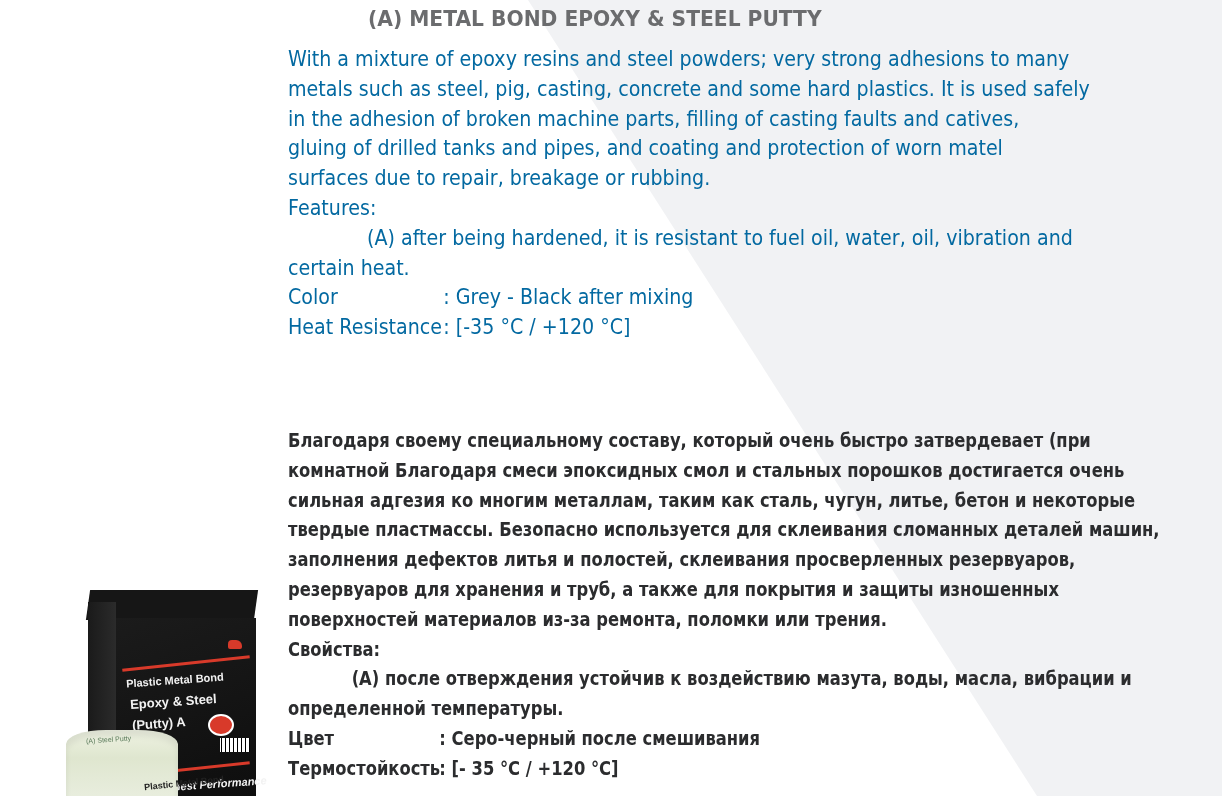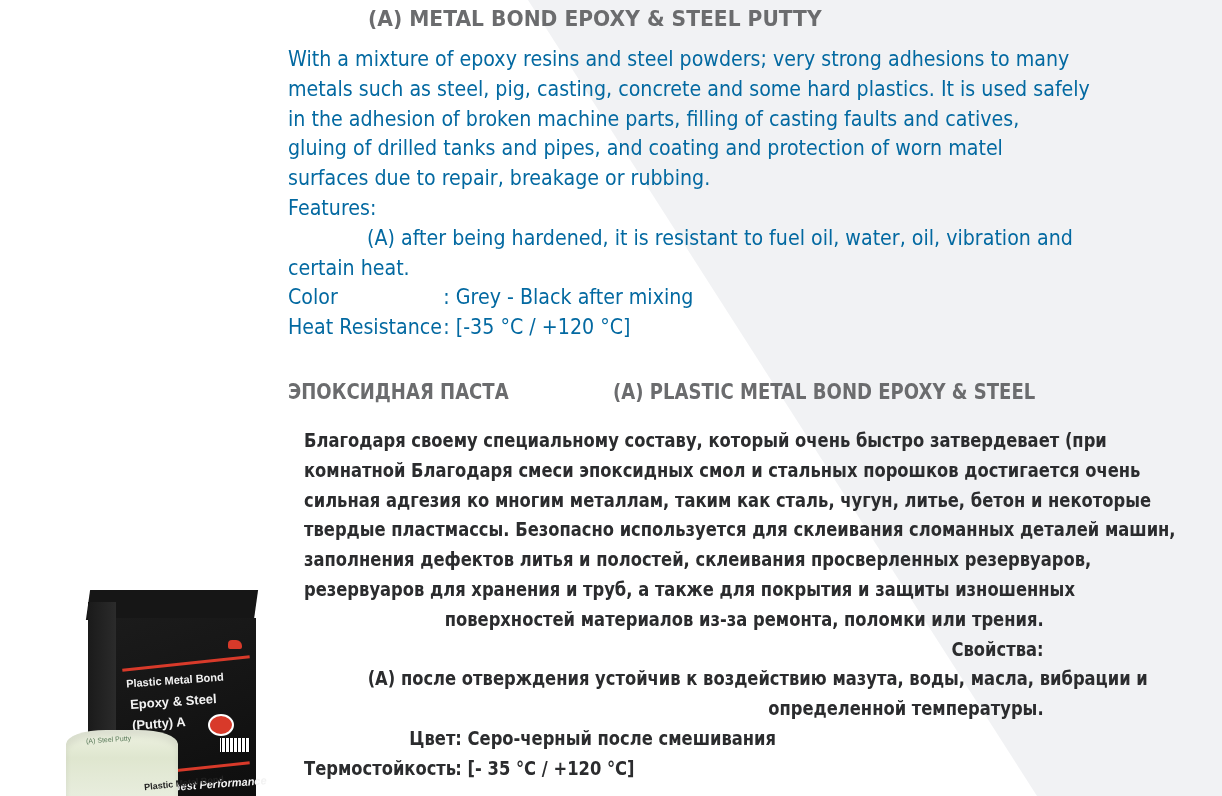--- a/index.html
+++ b/index.html
@@ -119,10 +119,6 @@
     </div>
   </div>
 
-  <div class="ru-headings">
-    <span class="h-ru">ЭПОКСИДНАЯ ПАСТА</span>
-    <span class="h-en2">(A) PLASTIC METAL BOND EPOXY &amp; STEEL</span>
-  </div>
 
   <div class="ru-block">
     <div class="line">Благодаря своему специальному составу, который очень быстро затвердевает (при</div>

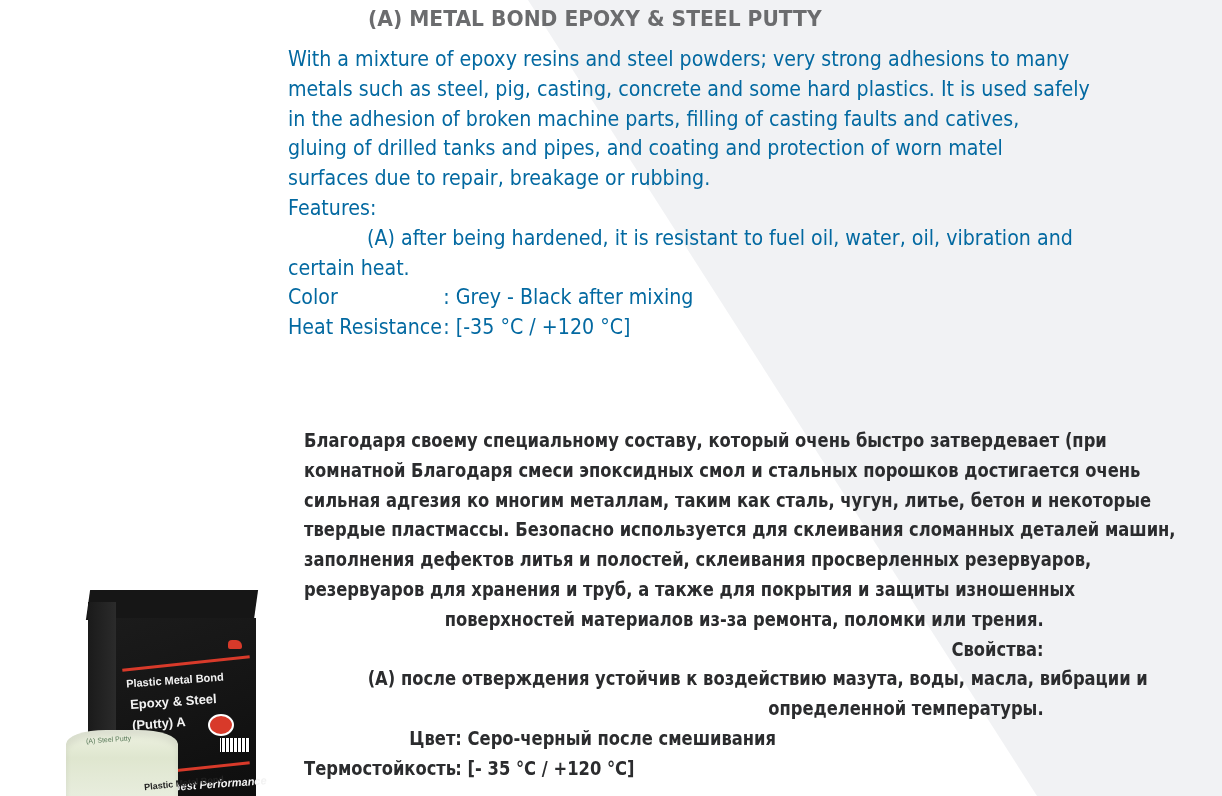--- a/index.html
+++ b/index.html
@@ -42,9 +42,9 @@
   .ru-headings .h-en2 { position: absolute; left: 325px; top: 0; transform: scaleX(0.82); transform-origin: left center; }
 
   .ru-block {
-    position: absolute; left: 304px; top: 426px; width: 860px;
+    position: absolute; left: 288px; top: 426px; width: 860px;
     font-family: "DejaVu Sans", sans-serif; font-weight: bold;
-    font-size: 19px; line-height: 29.8px; color: #2b2c2e; text-align: right;
+    font-size: 19px; line-height: 29.8px; color: #2b2c2e;
   }
   .ru-block .line { white-space: nowrap; height: 29.8px; transform: scaleX(0.86); transform-origin: left center; }
   .ru-block .indent { padding-left: 74px; }

